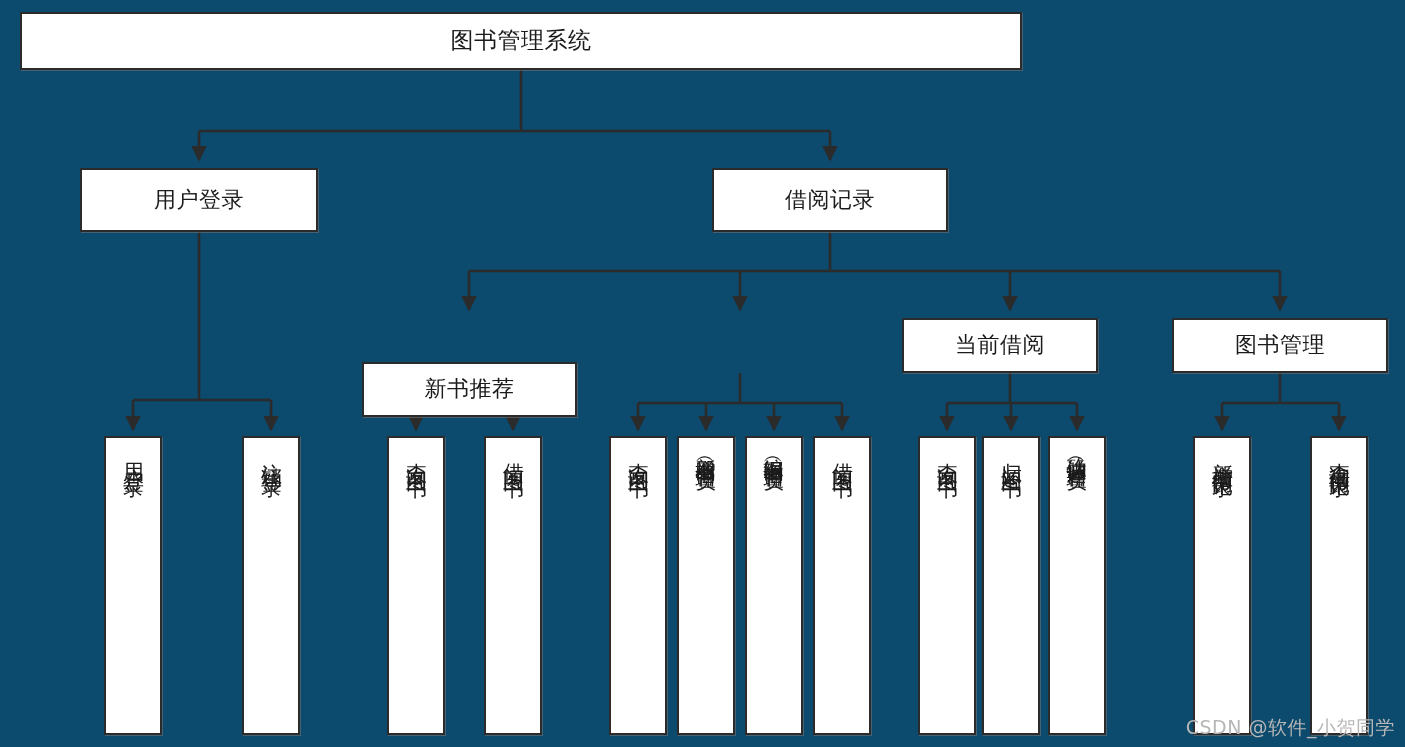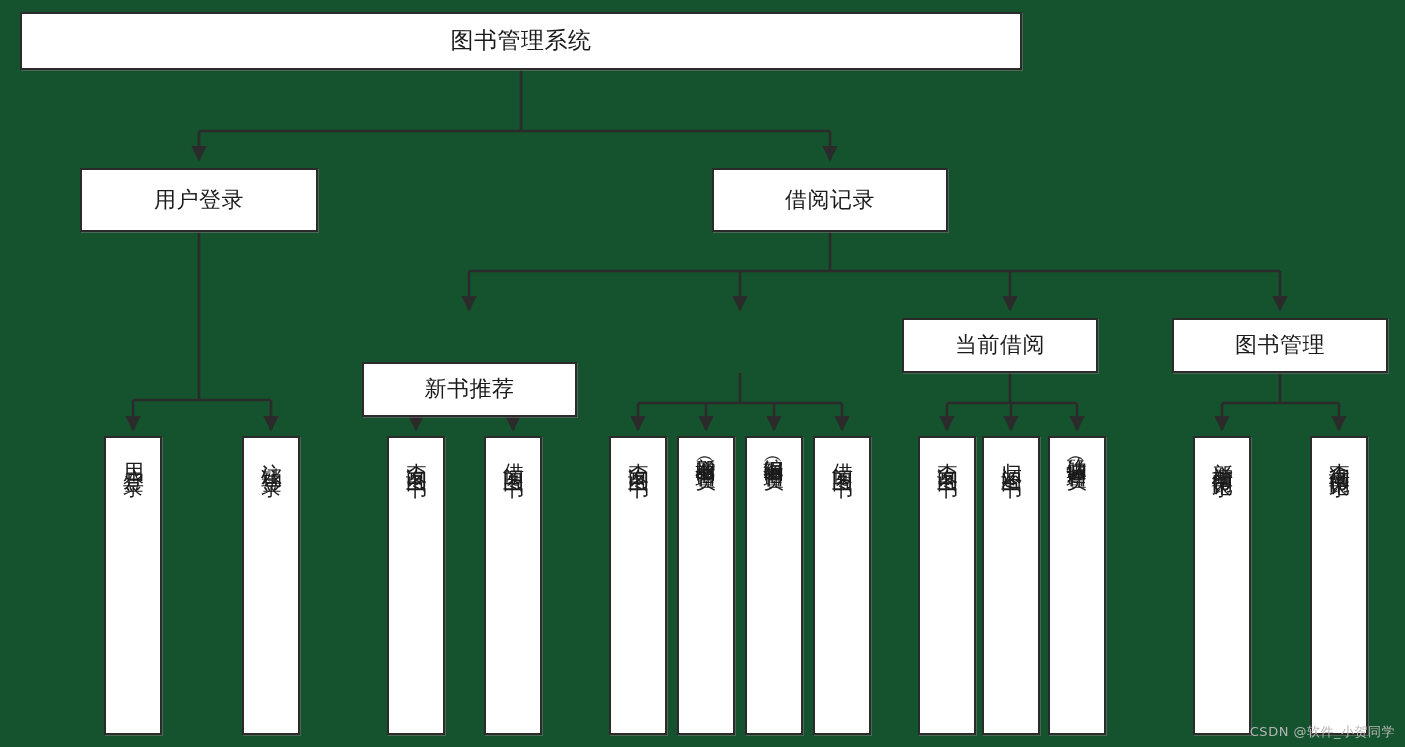--- a/index.html
+++ b/index.html
@@ -15,7 +15,7 @@
     position: relative;
     width: 1405px;
     height: 747px;
-    background: #14532d;
+    background: #0c4a6e;
     overflow: hidden;
   }
   #edge-layer {

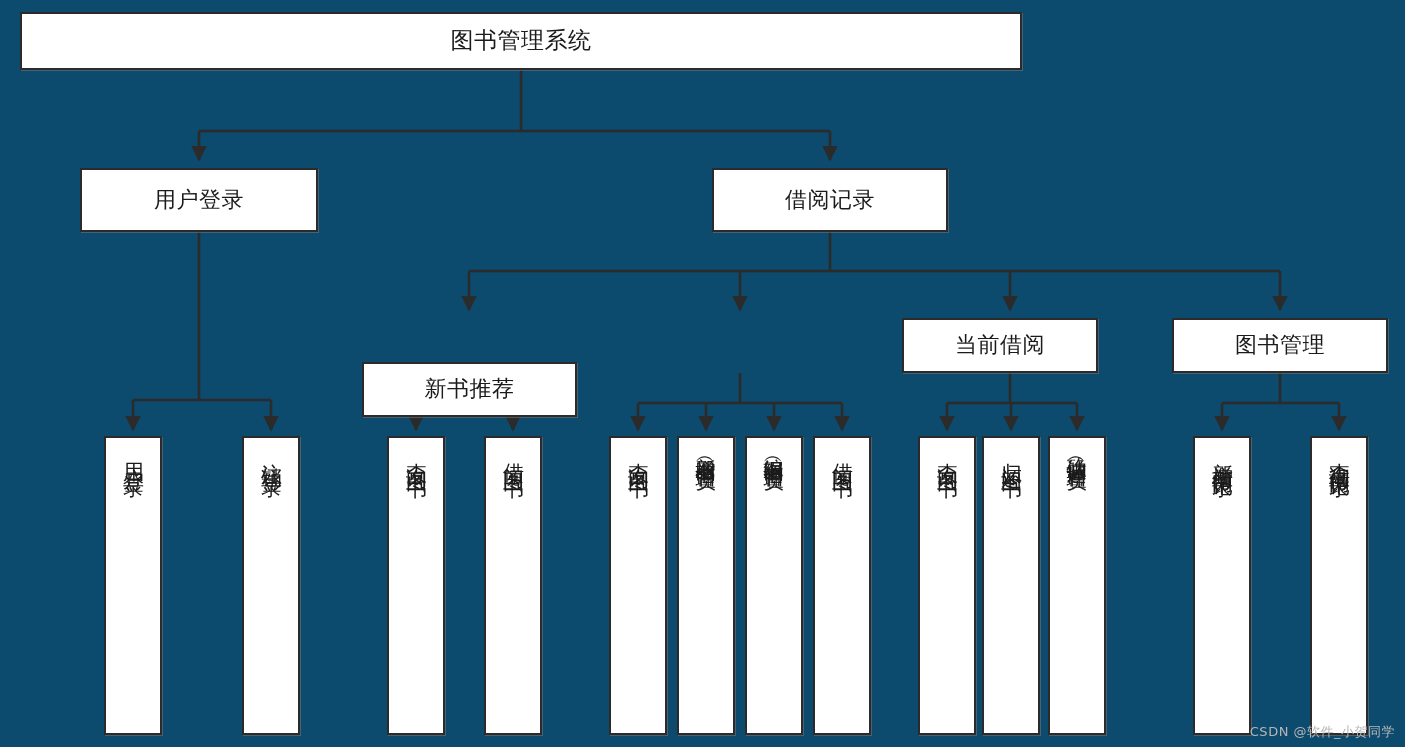--- a/index.html
+++ b/index.html
@@ -79,7 +79,7 @@
     position: absolute;
     right: 10px;
     bottom: 6px;
-    font-size: 13px;
+    font-size: 19px;
     color: #b6b6b6;
     letter-spacing: 0.5px;
     white-space: nowrap;

